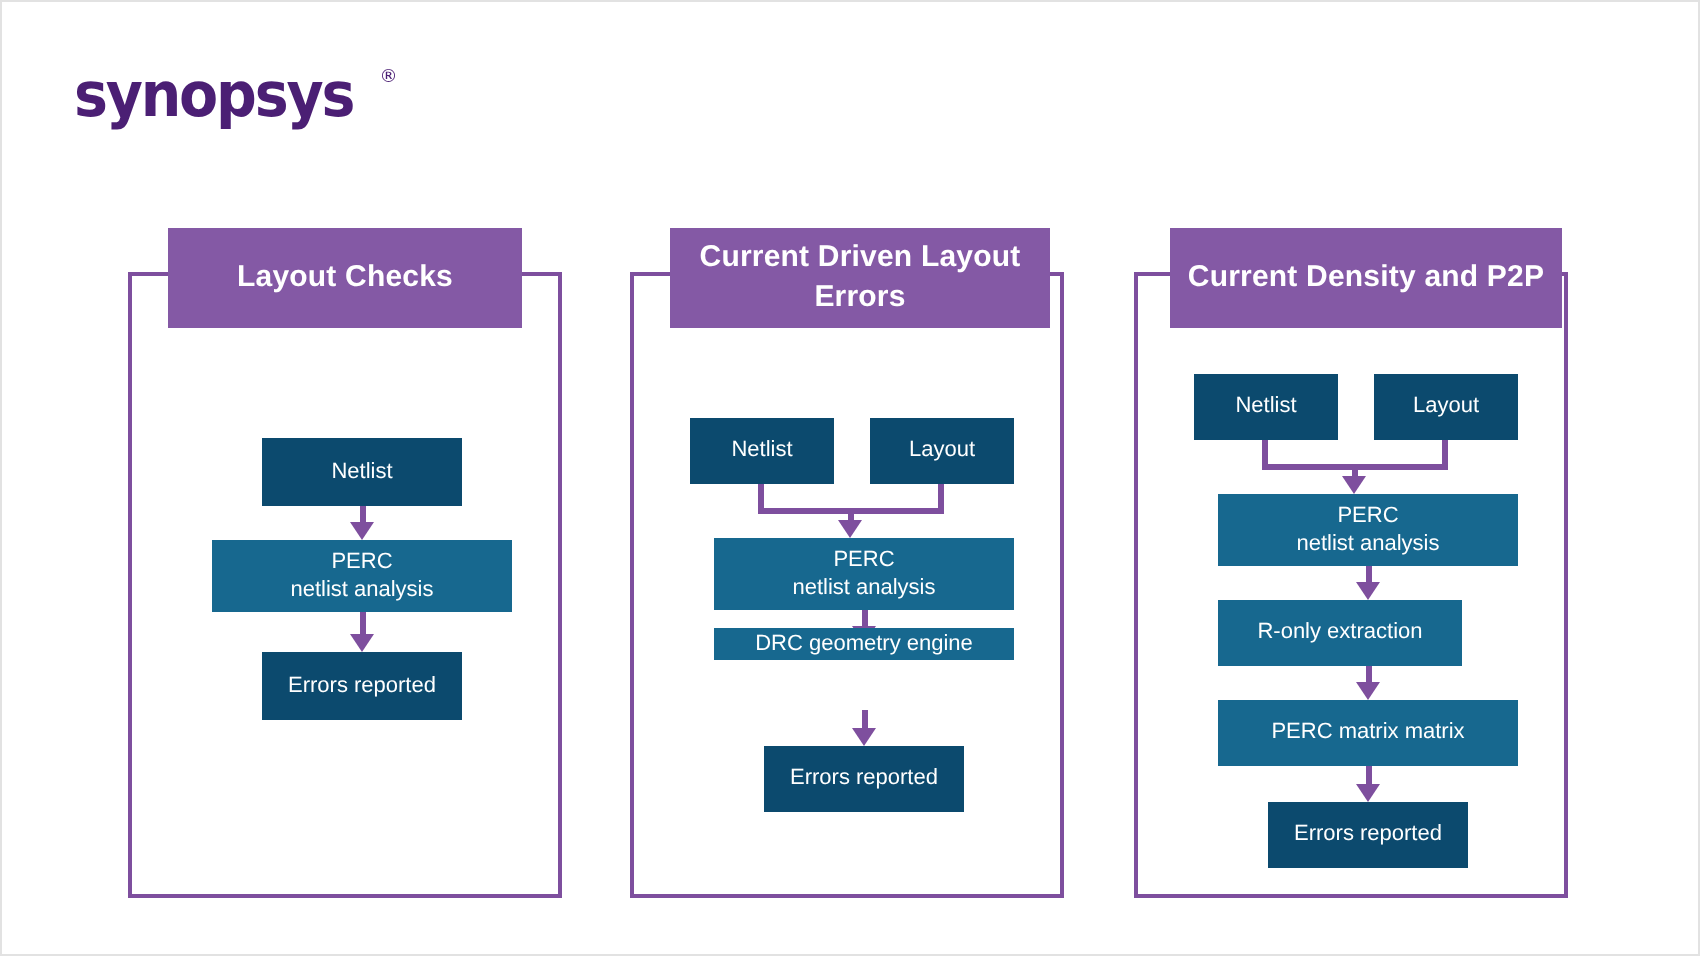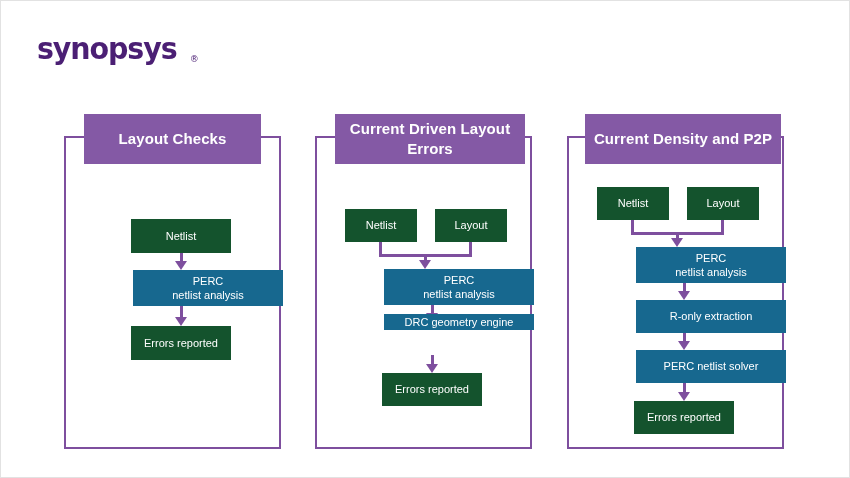--- a/index.html
+++ b/index.html
@@ -27,7 +27,7 @@
     left: 36px;
     top: 32px;
     display: flex;
-    align-items: flex-end;
+    align-items: flex-start;
     user-select: none;
   }
   .logo-word {

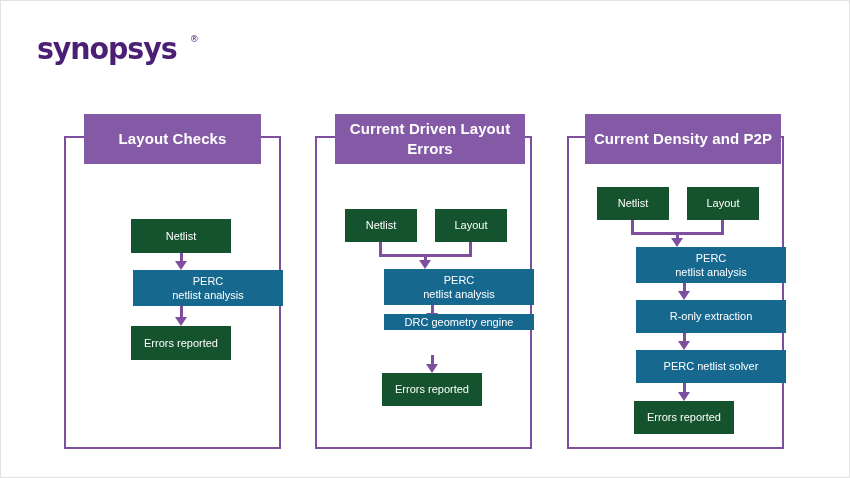--- a/index.html
+++ b/index.html
@@ -94,7 +94,7 @@
     z-index: 2;
     padding: 2px 4px;
   }
-  .node.light { background: #14532d; align-items: center; }
+  .node.light { background: #0c4a6e; align-items: center; }
   .node.dark  { background: #17688f; margin-left: 27px; }
 
   

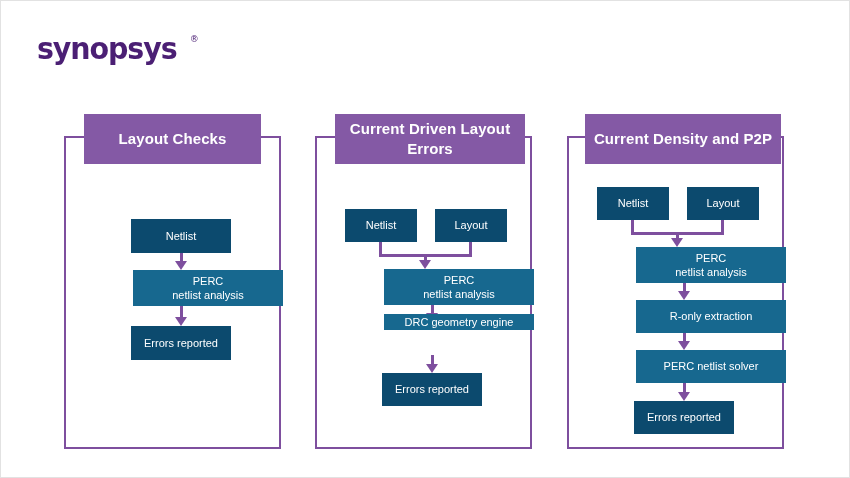--- a/index.html
+++ b/index.html
@@ -95,7 +95,7 @@
     padding: 2px 4px;
   }
   .node.light { background: #0c4a6e; align-items: center; }
-  .node.dark  { background: #17688f; margin-left: 27px; }
+  .node.dark  { background: #17688f; }
 
   
   .arrow {

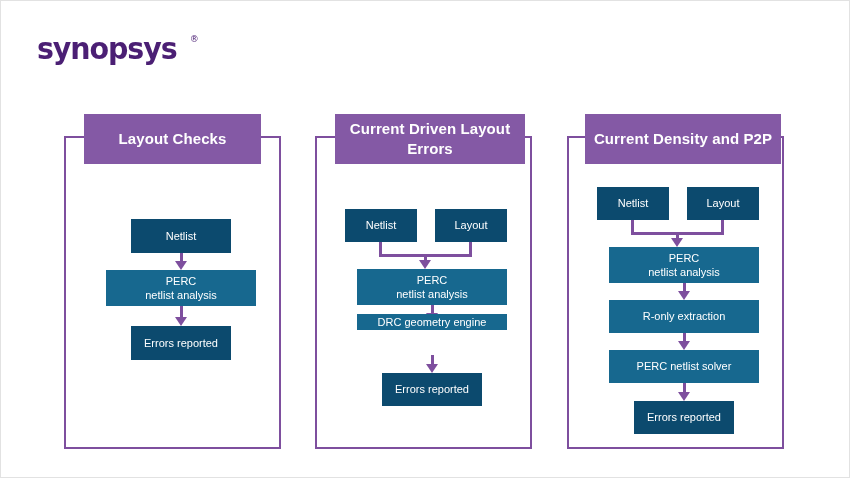--- a/index.html
+++ b/index.html
@@ -269,7 +269,7 @@
       <div class="head"></div>
     </div>
 
-    <div class="node dark" style="left:42px;top:186px;width:150px;height:33px;text-align:center;">
+    <div class="node dark" style="left:42px;top:186px;width:122px;height:33px;text-align:center;">
       <span>R-only extraction</span>
     </div>
 

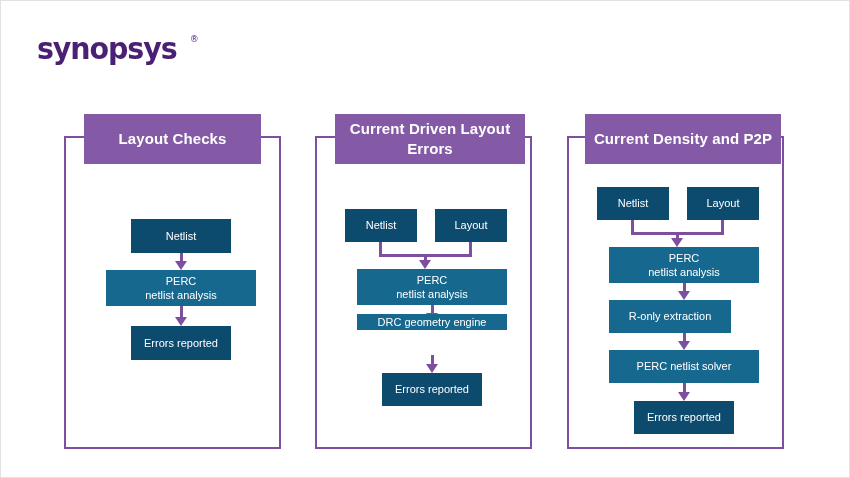--- a/index.html
+++ b/index.html
@@ -279,7 +279,7 @@
     </div>
 
     <div class="node dark" style="left:42px;top:236px;width:150px;height:33px;">
-      <span>PERC netlist solver</span>
+      <span>PERC matrix matrix</span>
     </div>
 
     <div class="arrow" style="left:103px;top:269px;width:28px;height:18px;">

